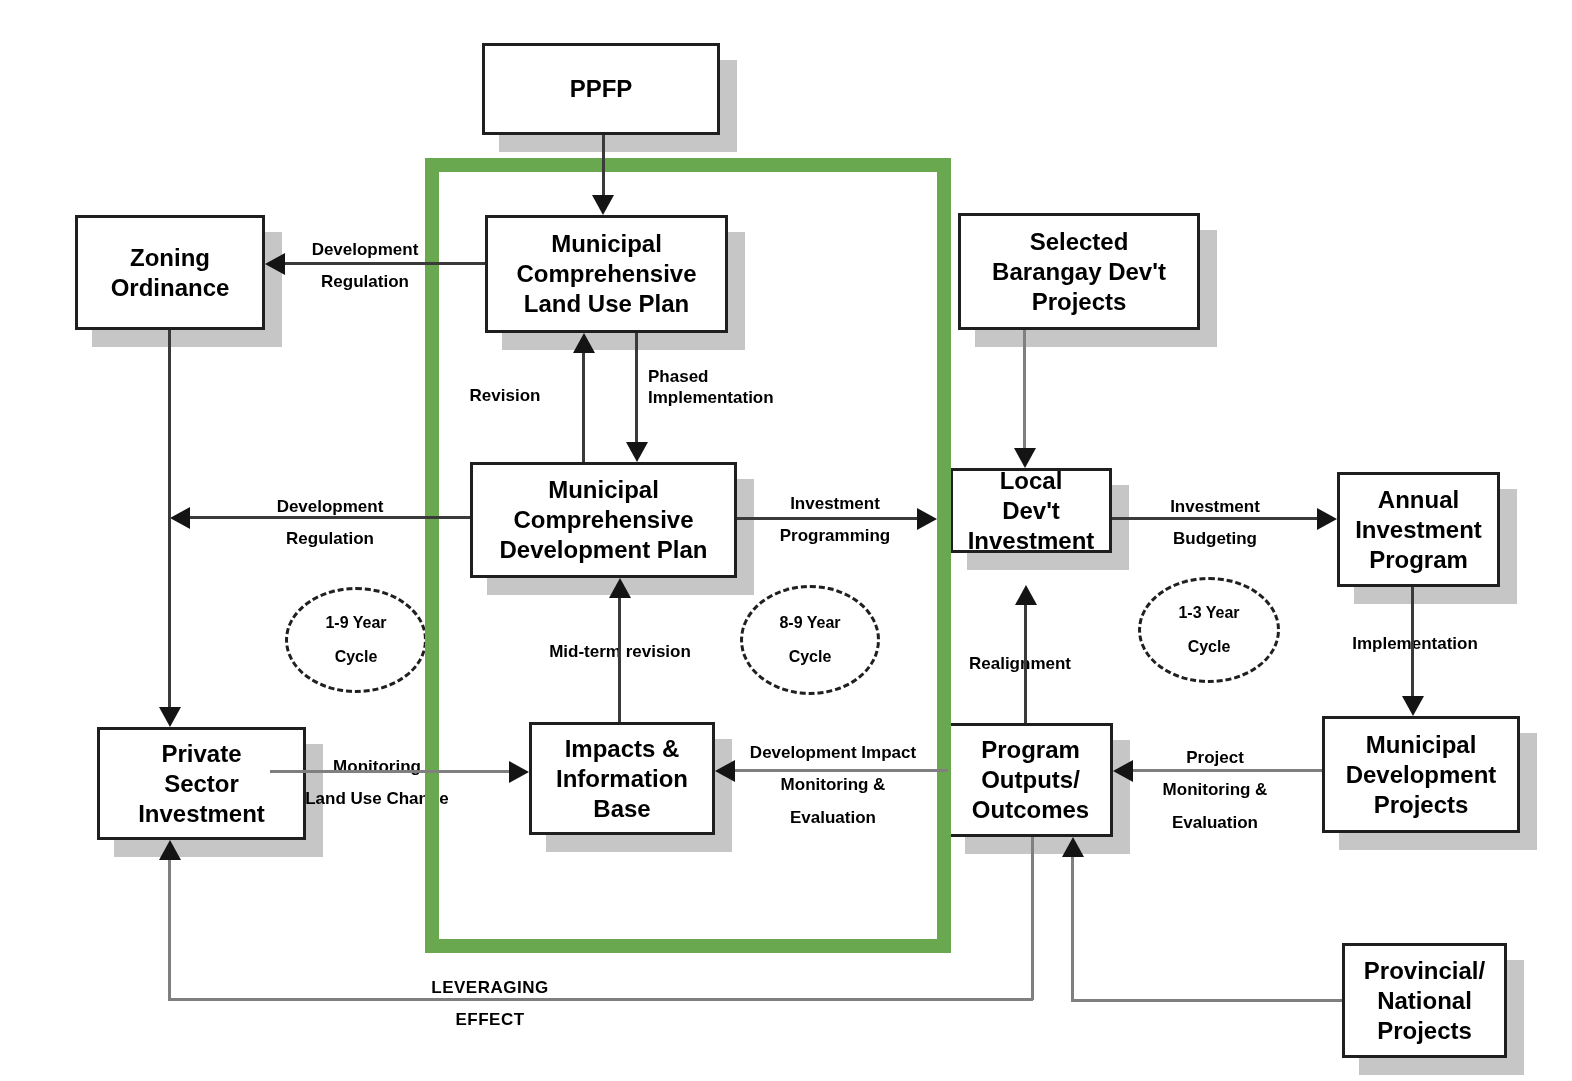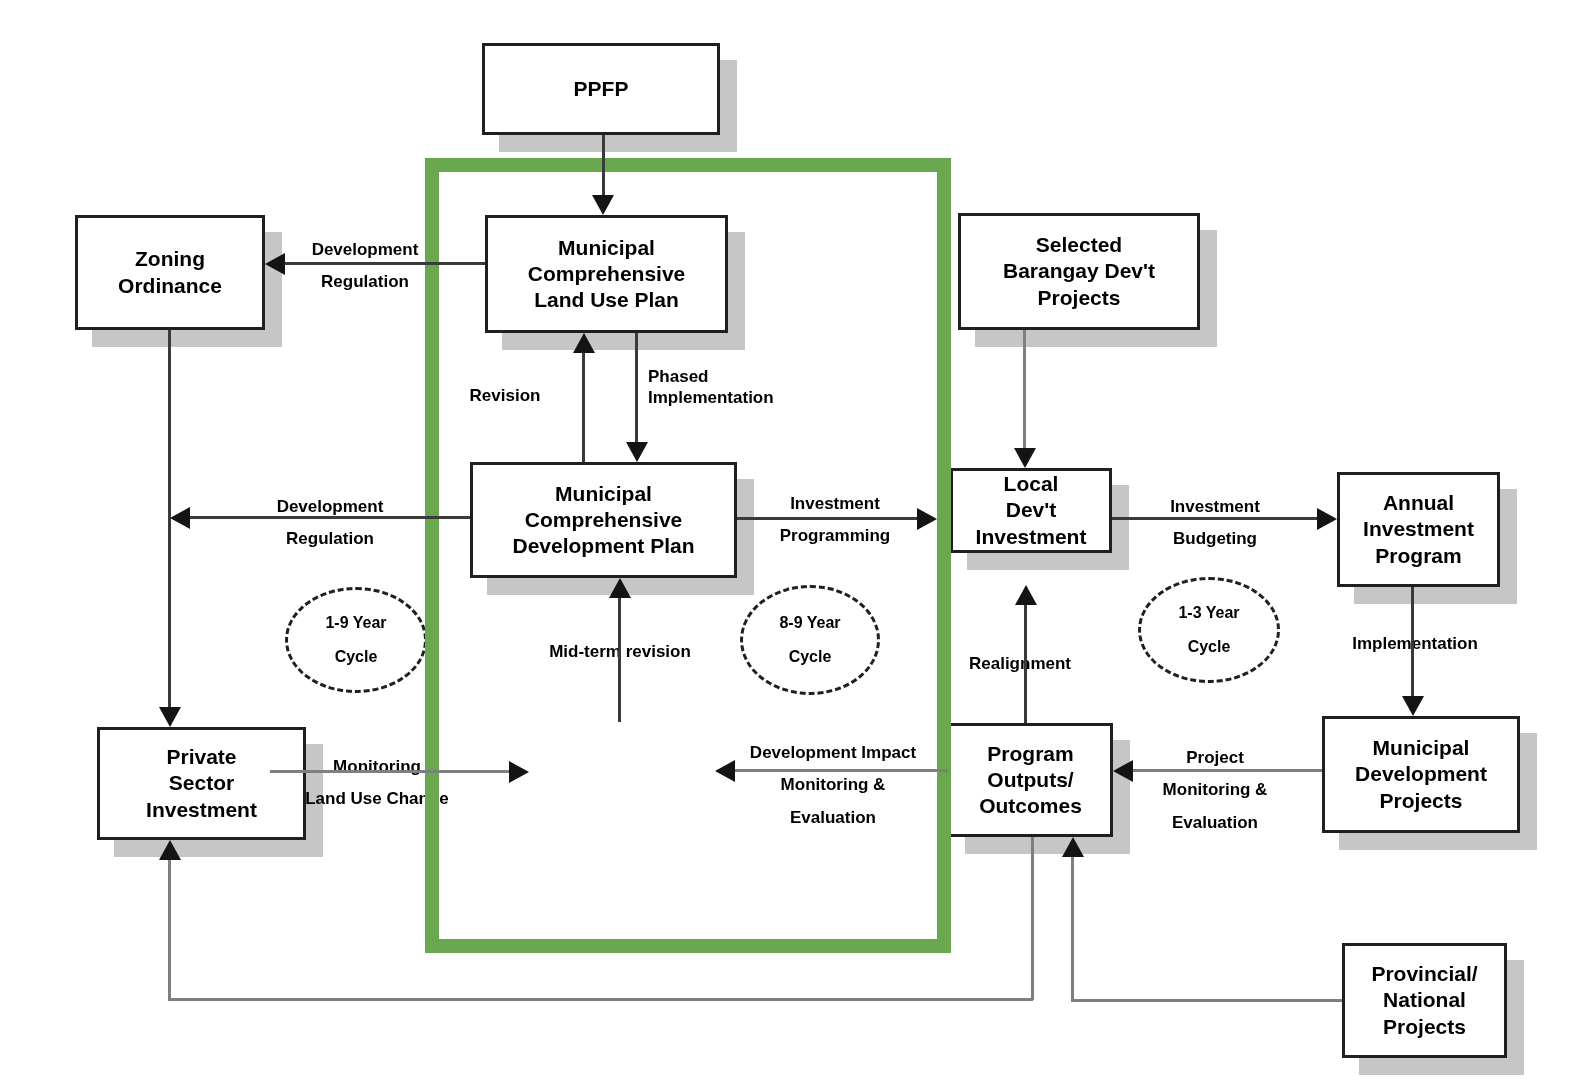--- a/index.html
+++ b/index.html
@@ -18,7 +18,7 @@
     box-shadow:17px 17px 0 0 #c6c6c6;
     display:flex;align-items:center;justify-content:center;
     text-align:center;
-    font-weight:bold;font-size:21px;line-height:1.25;
+    font-weight:bold;font-size:24px;line-height:1.25;
     white-space:pre-line;
     box-sizing:border-box;
     z-index:2;

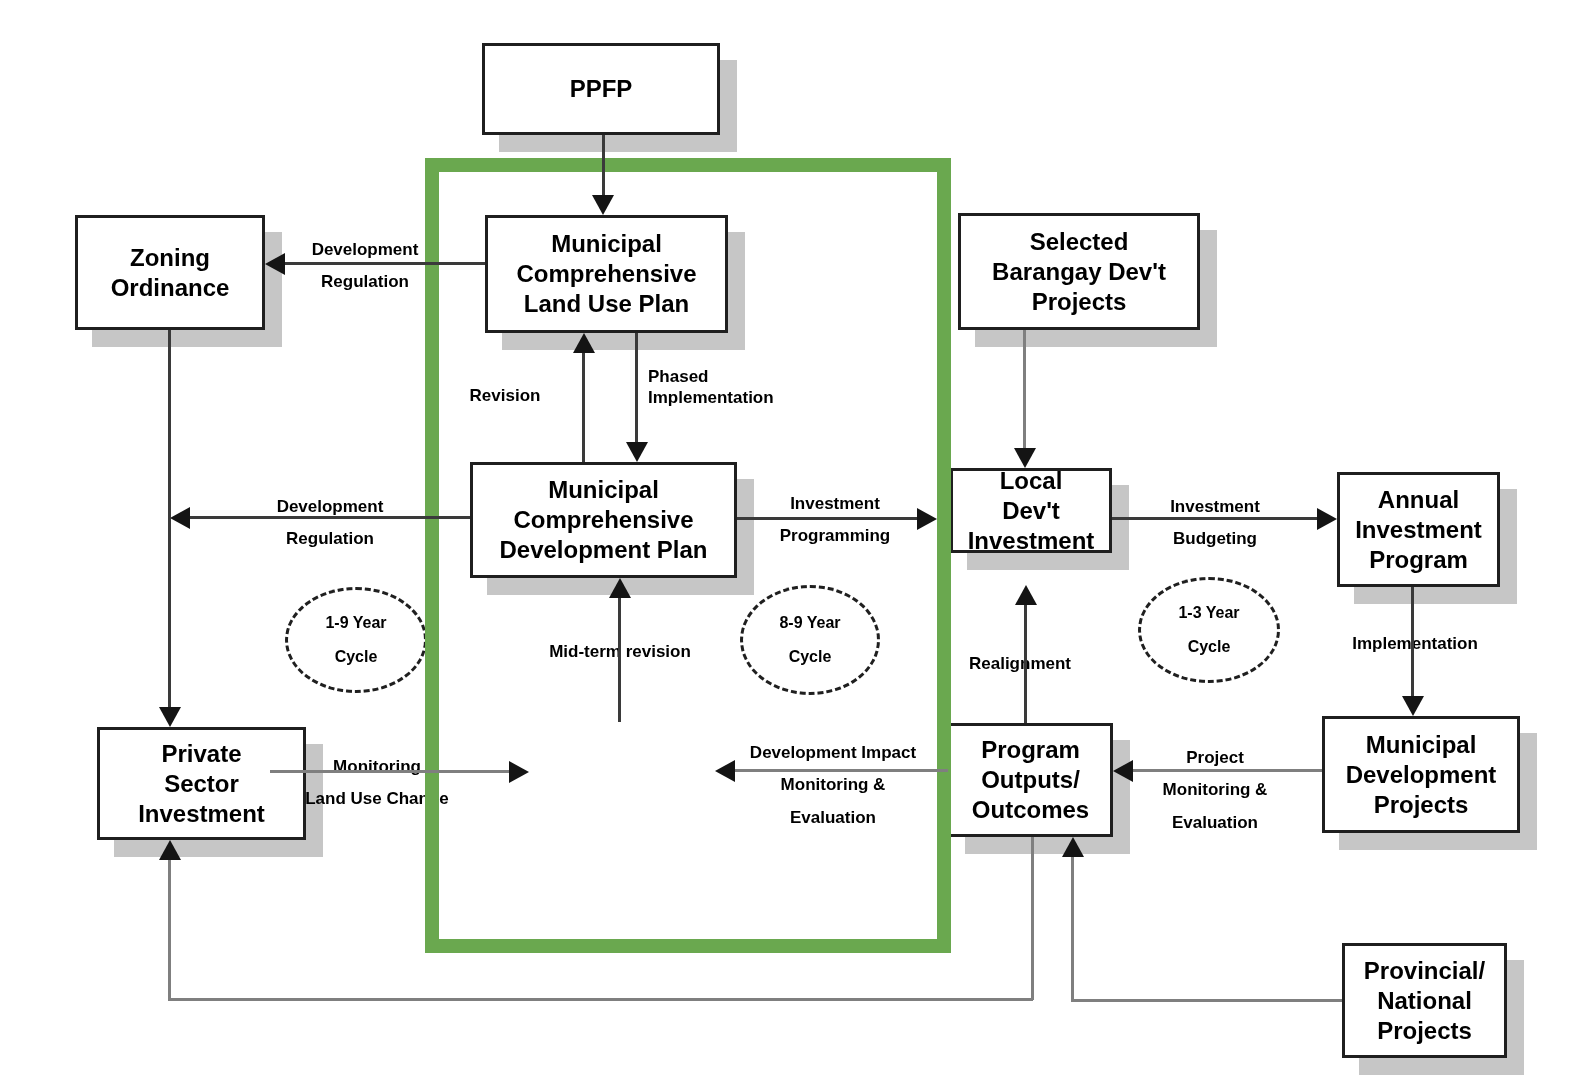--- a/index.html
+++ b/index.html
@@ -93,6 +93,9 @@
 Sector
 Investment</div>
 
+  <div class="box" style="left:529px;top:722px;width:186px;height:113px">Impacts &amp;
+Information
+Base</div>
 
   <div class="box" style="left:948px;top:723px;width:165px;height:114px">Program
 Outputs/

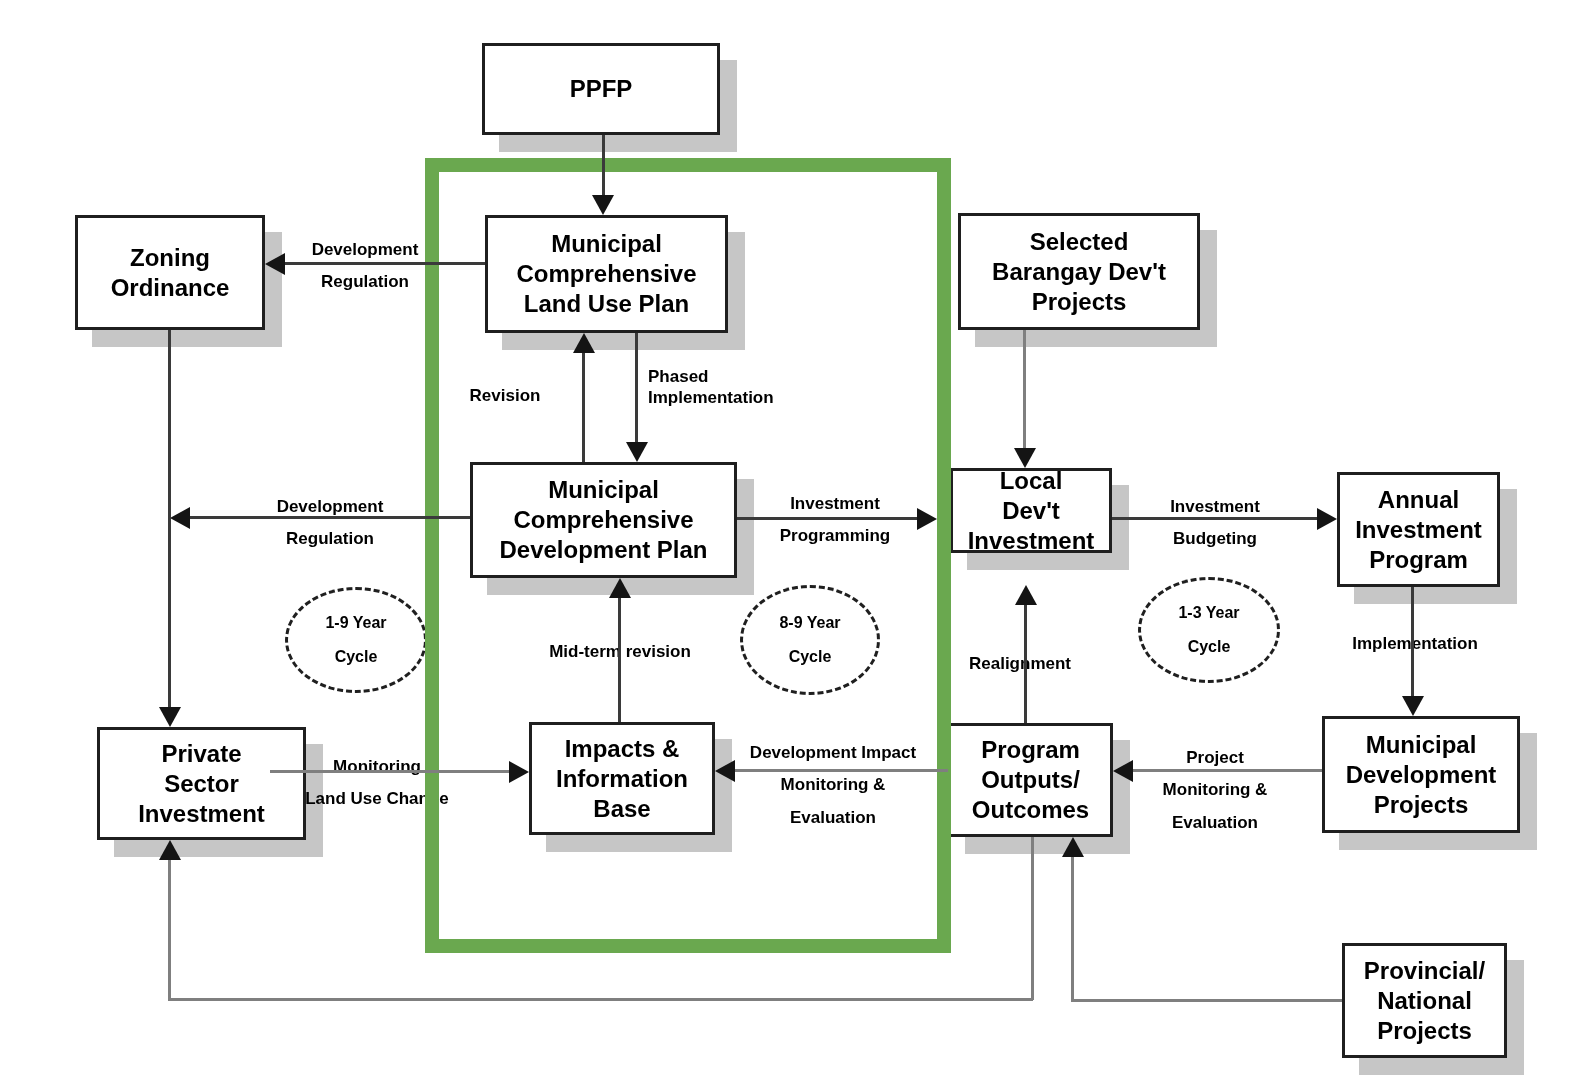--- a/index.html
+++ b/index.html
@@ -152,6 +152,7 @@
 Monitoring &amp;
 Evaluation</div>
 
+  <div class="elabel caps" style="left:395px;top:972px;width:190px">LEVERAGING EFFECT</div>
 
   <div class="vline" style="left:602px;top:135px;height:60px"></div>
   <div class="ah down" style="left:592px;top:195px"></div>

